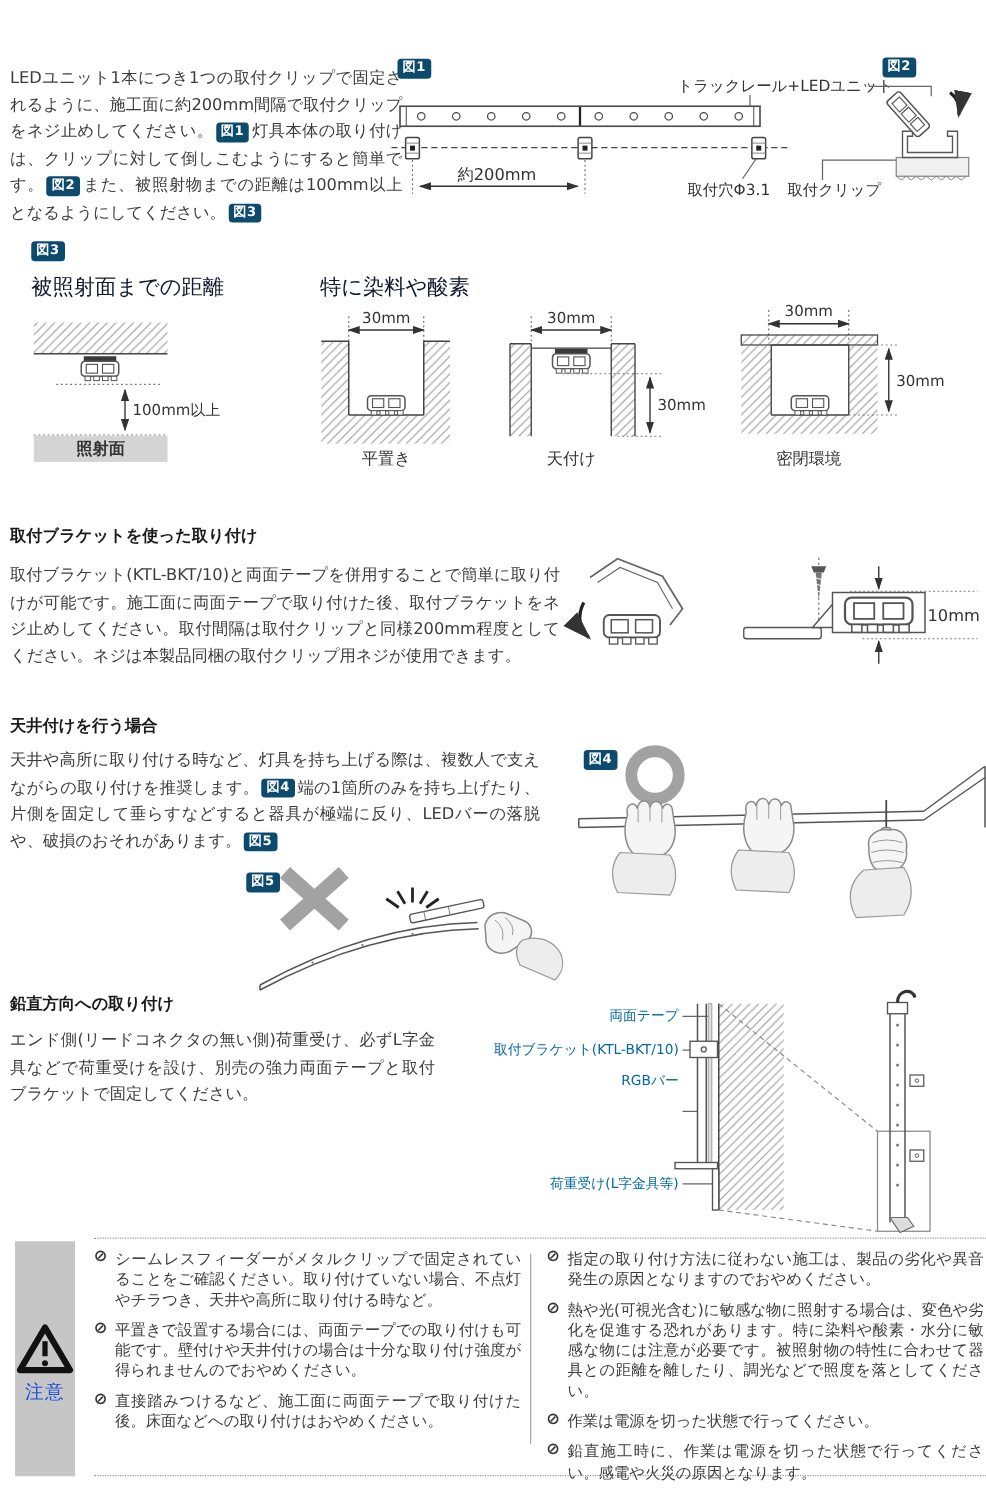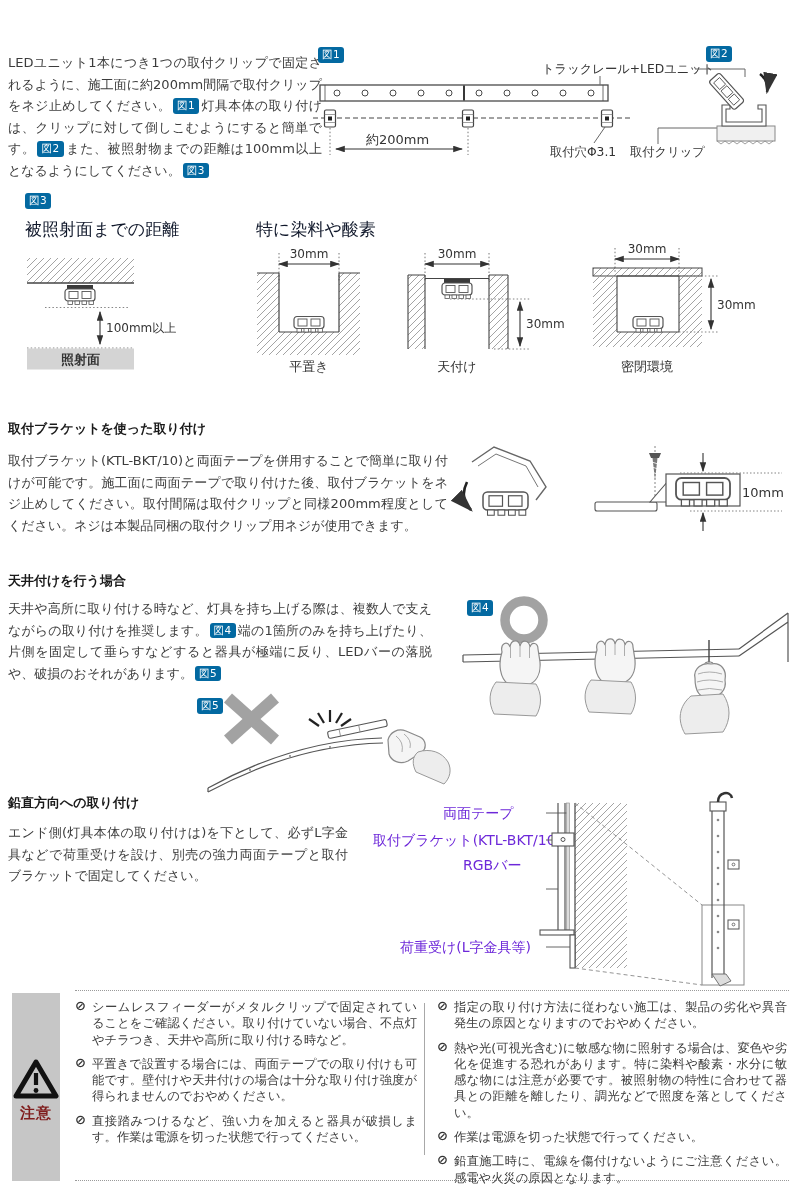--- a/index.html
+++ b/index.html
@@ -10,7 +10,7 @@
   .title{font-size:13.5px;font-weight:bold;color:#151515;letter-spacing:.2px}
   .h{font-size:13px;font-weight:bold;color:#1a1a1a}
   .body{font-size:13px;line-height:21.5px;color:#3c3c3c;text-align:justify}
-  .figtag{display:inline-block;background:#0369a1;color:#fff;font-size:10.5px;font-weight:normal;
+  .figtag{display:inline-block;background:#0c4a6e;color:#fff;font-size:10.5px;font-weight:bold;
           line-height:1;padding:2px 4px 3px;border-radius:3px;letter-spacing:.5px}
   .figtag.abs{position:absolute}
   .inline-tag{margin:0 2px;vertical-align:1px}

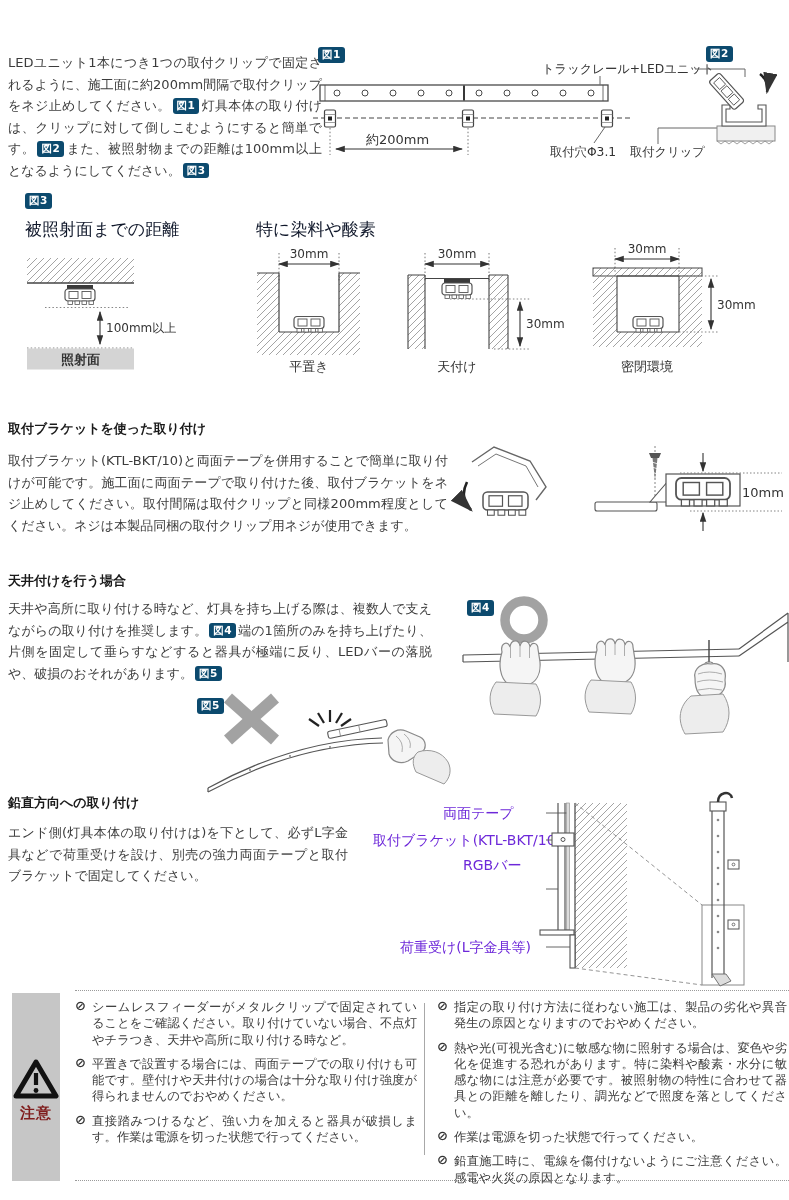--- a/index.html
+++ b/index.html
@@ -15,7 +15,7 @@
   .figtag.abs{position:absolute}
   .inline-tag{margin:0 2px;vertical-align:1px}
   .diagram-caption{font-size:17px;color:#0f172a}
-  .vlabel{font-size:14px;color:#6d28d9;line-height:14px;white-space:nowrap}
+  .vlabel{font-size:11px;color:#0369a1;text-align:right;line-height:14px;white-space:nowrap}
   .caution-top,.caution-bottom{border-top:1.5px dotted #9a9a9a}
   .caution-box{background:#c6c6c6;display:flex;flex-direction:column;align-items:center}
   .caution-label{font-size:15px;font-weight:bold;color:#7f1d1d;margin-top:4px;letter-spacing:1px}

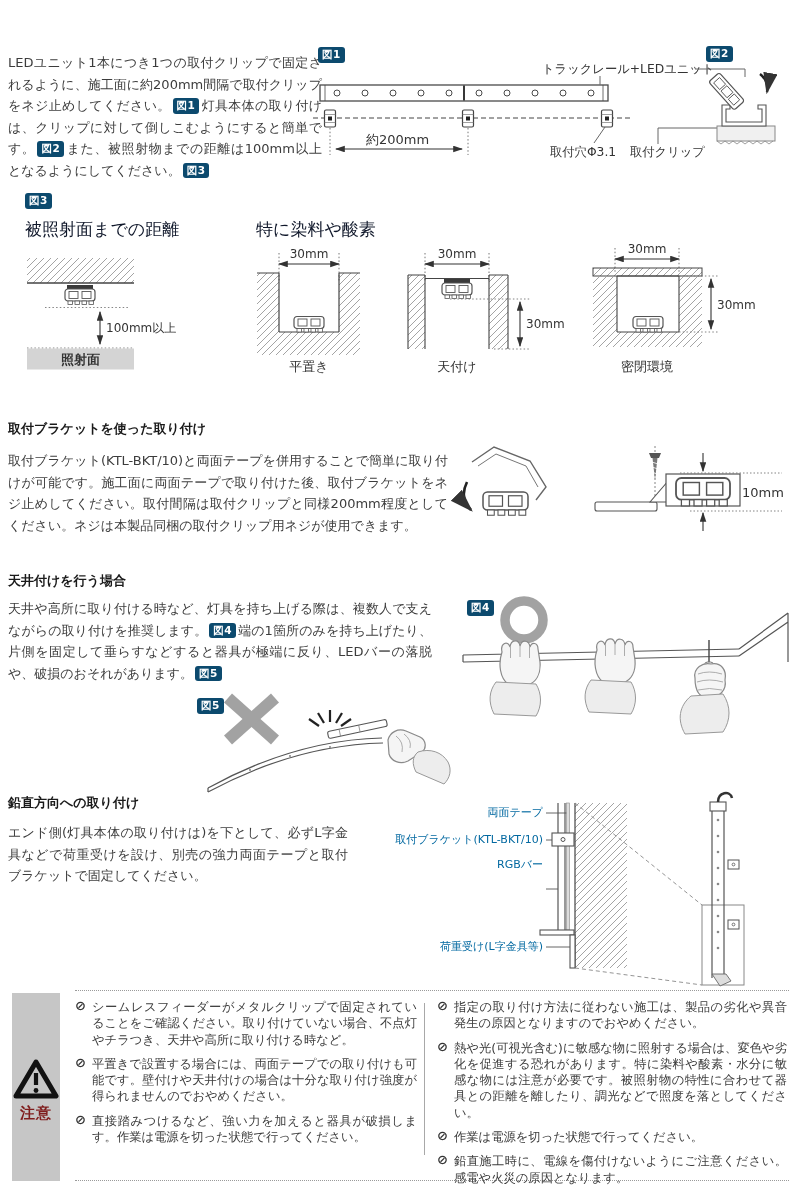--- a/index.html
+++ b/index.html
@@ -312,7 +312,7 @@
   </svg>
 
   <div class="abs h" style="left:8px;top:794px">鉛直方向への取り付け</div>
-  <div class="abs body" style="left:8px;top:822px;width:340px">エンド側(灯具本体の取り付けは)を下として、必ずL字金具などで荷重受けを設け、別売の強力両面テープと取付ブラケットで固定してください。</div>
+  <div class="abs body" style="left:8px;top:822px;width:340px">エンド側(リードコネクタの無い側)荷重受け、必ずL字金具などで荷重受けを設け、別売の強力両面テープと取付ブラケットで固定してください。</div>
 
   <div class="abs vlabel" style="left:443px;top:806px;width:100px">両面テープ</div>
   <div class="abs vlabel" style="left:373px;top:833px;width:170px">取付ブラケット(KTL-BKT/10)</div>

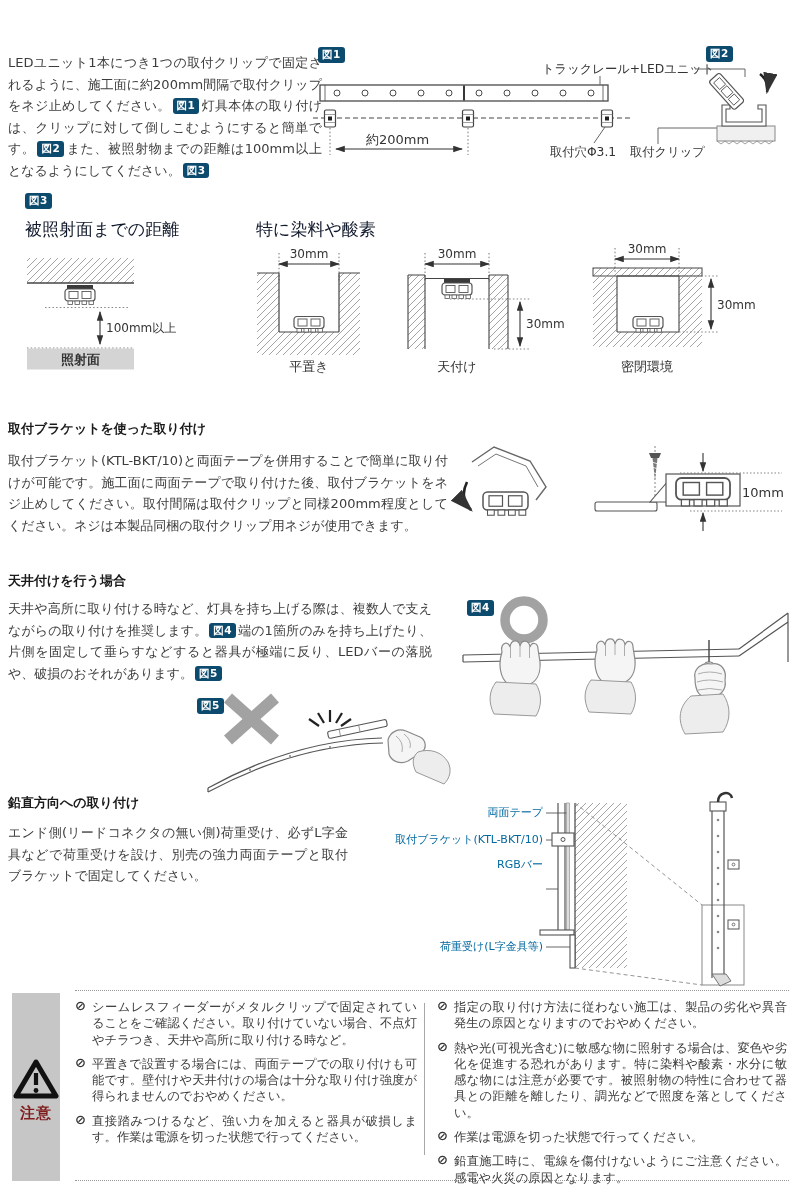--- a/index.html
+++ b/index.html
@@ -18,7 +18,7 @@
   .vlabel{font-size:11px;color:#0369a1;text-align:right;line-height:14px;white-space:nowrap}
   .caution-top,.caution-bottom{border-top:1.5px dotted #9a9a9a}
   .caution-box{background:#c6c6c6;display:flex;flex-direction:column;align-items:center}
-  .caution-label{font-size:15px;font-weight:bold;color:#7f1d1d;margin-top:4px;letter-spacing:1px}
+  .caution-label{font-size:15px;font-weight:normal;color:#1d4ed8;margin-top:4px;letter-spacing:1px}
   .citem{position:relative;padding-left:17px;font-size:12.3px;line-height:16.3px;
          color:#3c3c3c;margin-bottom:8px;text-align:justify}
   .citem .no{position:absolute;left:0;top:-1px;font-size:13px;color:#333;font-weight:bold}

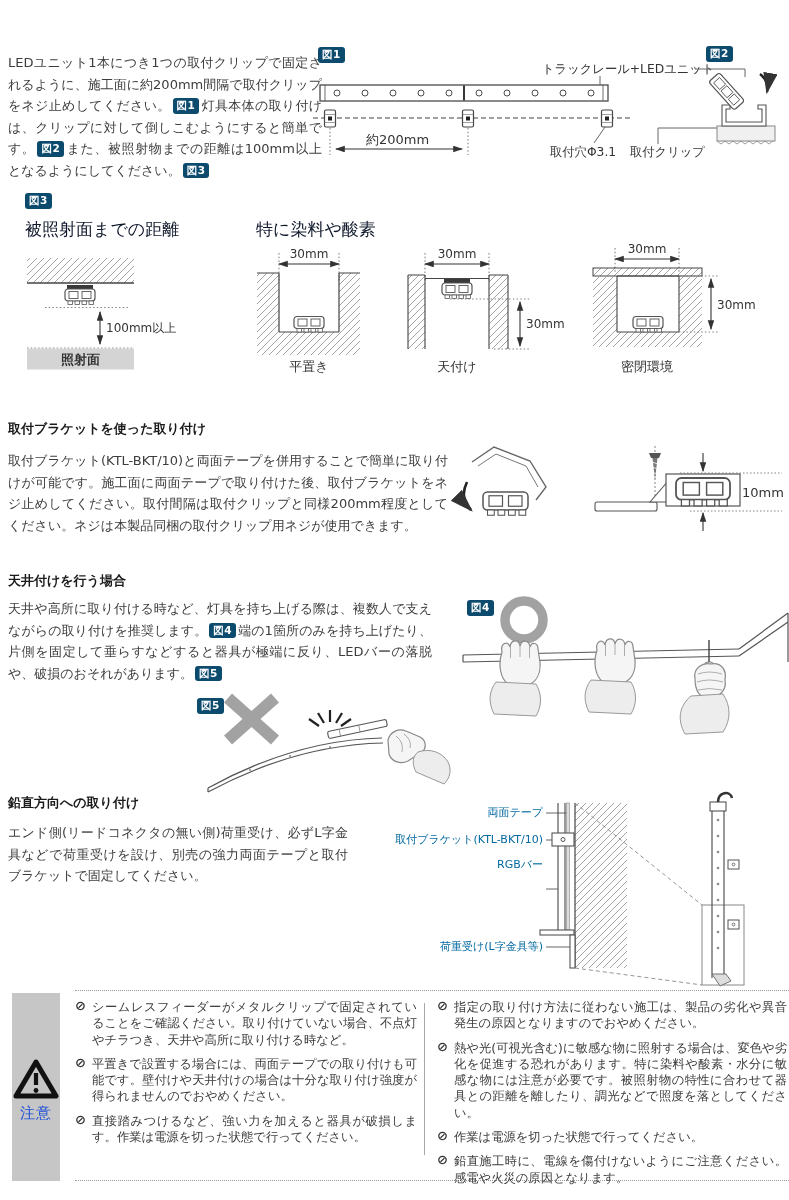--- a/index.html
+++ b/index.html
@@ -399,7 +399,7 @@
     <div class="abs" style="left:75px;top:14px;width:342px">
       <div class="citem"><span class="no">⊘</span><span>シームレスフィーダーがメタルクリップで固定されていることをご確認ください。取り付けていない場合、不点灯やチラつき、天井や高所に取り付ける時など。</span></div>
       <div class="citem"><span class="no">⊘</span><span>平置きで設置する場合には、両面テープでの取り付けも可能です。壁付けや天井付けの場合は十分な取り付け強度が得られませんのでおやめください。</span></div>
-      <div class="citem"><span class="no">⊘</span><span>直接踏みつけるなど、強い力を加えると器具が破損します。作業は電源を切った状態で行ってください。</span></div>
+      <div class="citem"><span class="no">⊘</span><span>直接踏みつけるなど、施工面に両面テープで取り付けた後。床面などへの取り付けはおやめください。</span></div>
     </div>
 
     <div class="abs" style="left:437px;top:14px;width:350px">

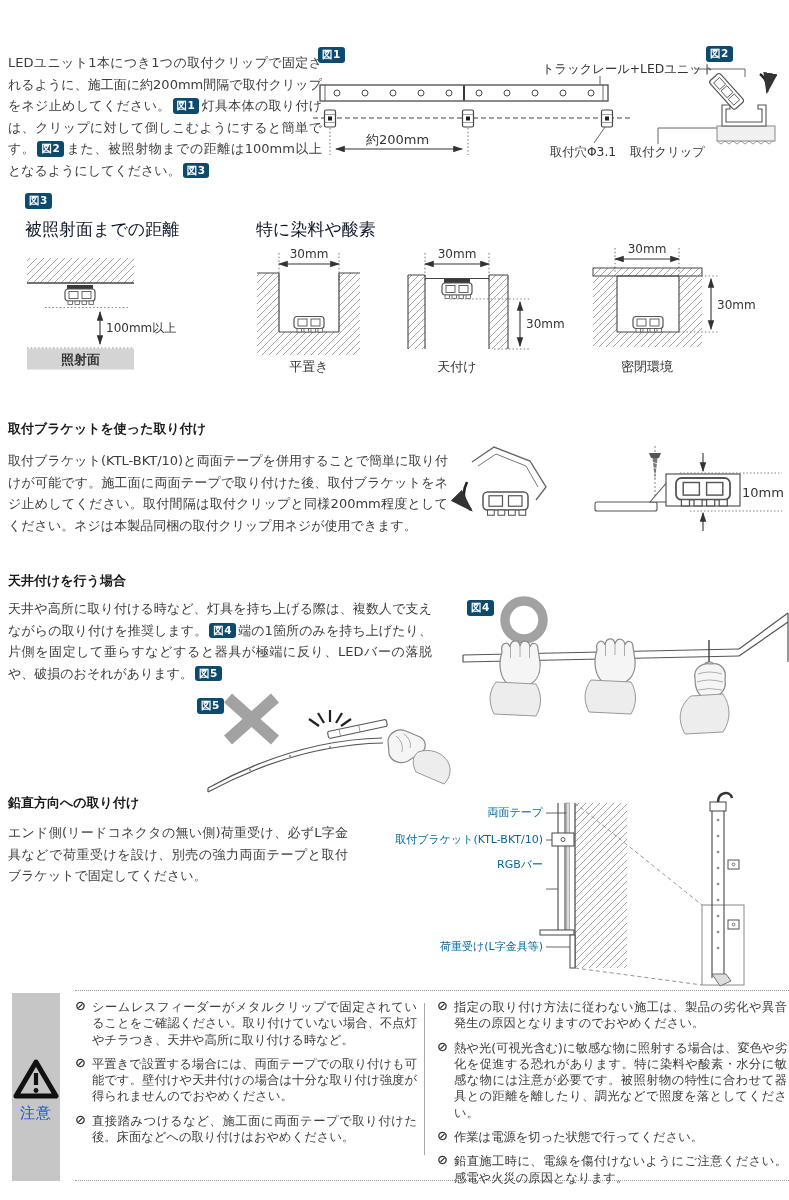--- a/index.html
+++ b/index.html
@@ -406,7 +406,7 @@
       <div class="citem"><span class="no">⊘</span><span>指定の取り付け方法に従わない施工は、製品の劣化や異音発生の原因となりますのでおやめください。</span></div>
       <div class="citem"><span class="no">⊘</span><span>熱や光(可視光含む)に敏感な物に照射する場合は、変色や劣化を促進する恐れがあります。特に染料や酸素・水分に敏感な物には注意が必要です。被照射物の特性に合わせて器具との距離を離したり、調光などで照度を落としてください。</span></div>
       <div class="citem"><span class="no">⊘</span><span>作業は電源を切った状態で行ってください。</span></div>
-      <div class="citem"><span class="no">⊘</span><span>鉛直施工時に、電線を傷付けないようにご注意ください。感電や火災の原因となります。</span></div>
+      <div class="citem"><span class="no">⊘</span><span>鉛直施工時に、作業は電源を切った状態で行ってください。感電や火災の原因となります。</span></div>
     </div>
   </div>
 

